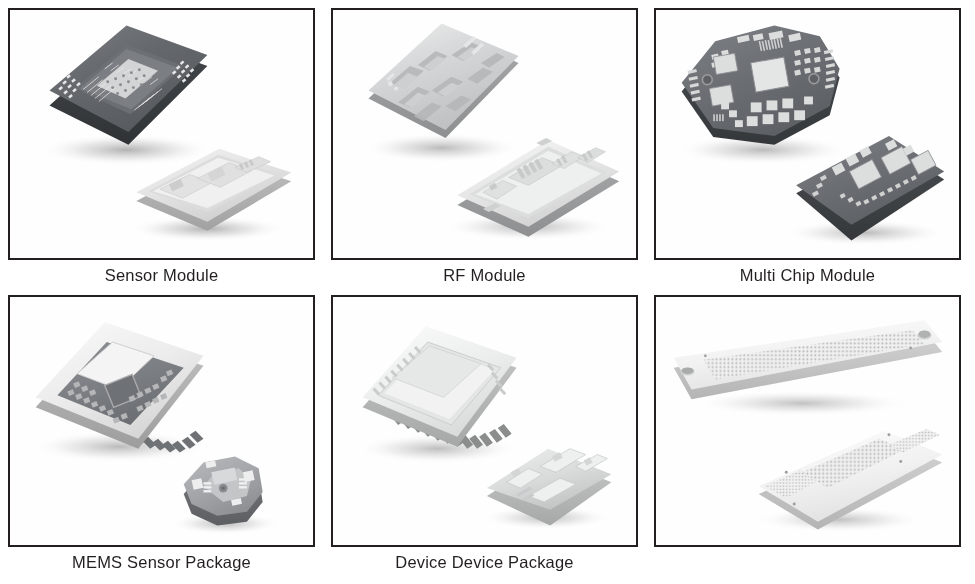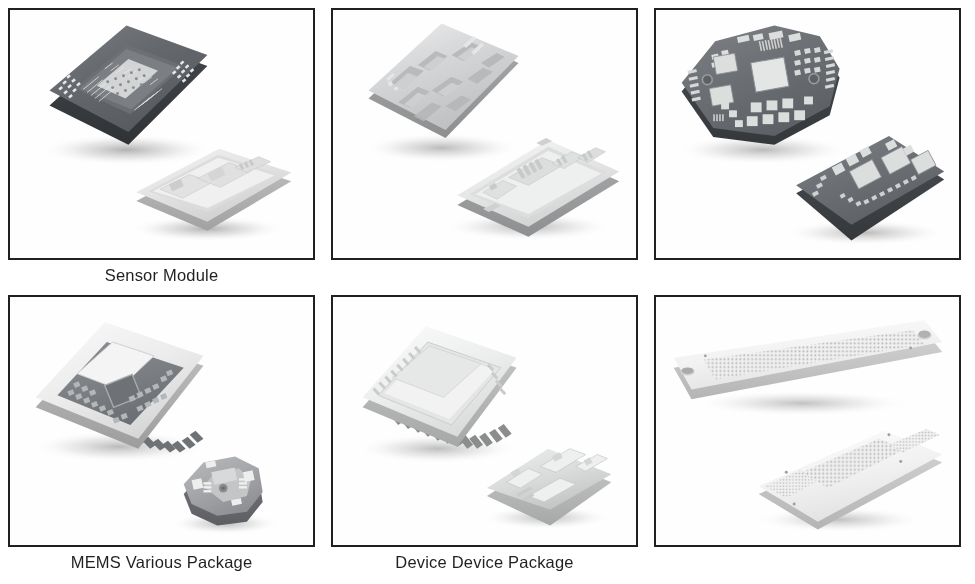--- a/index.html
+++ b/index.html
@@ -271,6 +271,7 @@
           </svg>
         </div>
       </div>
+      <div class="caption">RF Module</div>
     </div>
 
     <div class="cell">

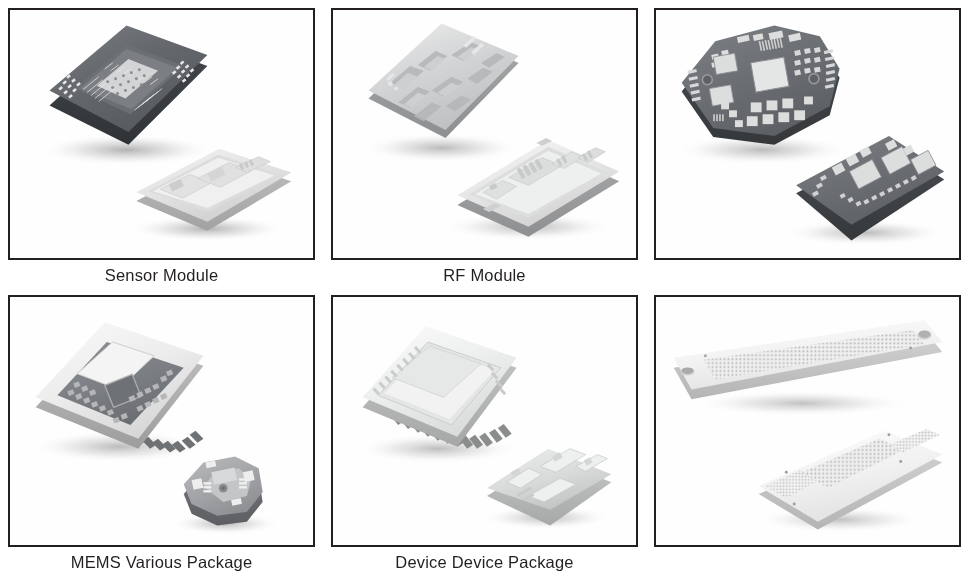--- a/index.html
+++ b/index.html
@@ -414,6 +414,7 @@
           </svg>
         </div>
       </div>
+      <div class="caption">Multi Chip Module</div>
     </div>
 
     <div class="cell">

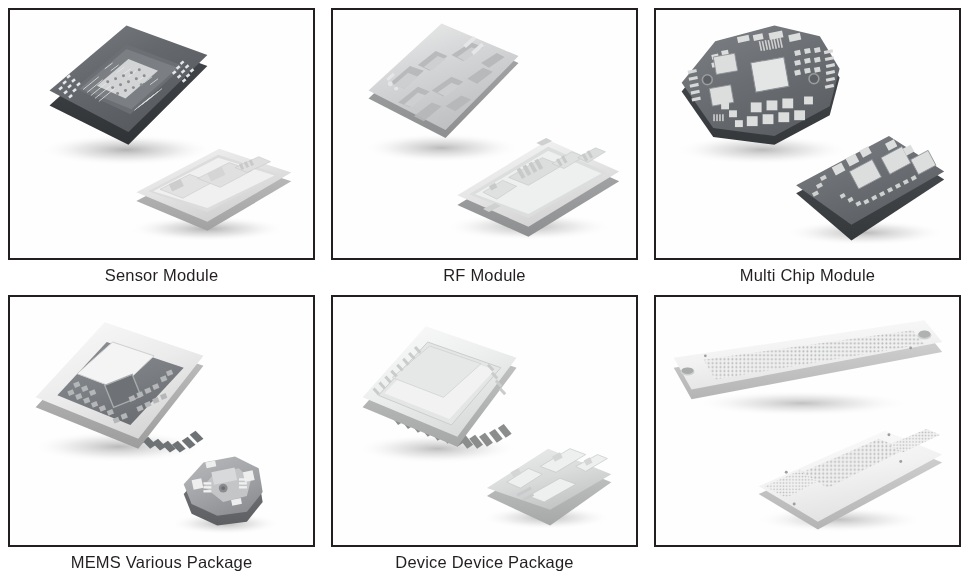--- a/index.html
+++ b/index.html
@@ -532,7 +532,7 @@
           </svg>
         </div>
       </div>
-      <div class="caption">MEMS Various Package</div>
+      <div class="caption">MEMS Sensor Package</div>
     </div>
 
     <div class="cell">

